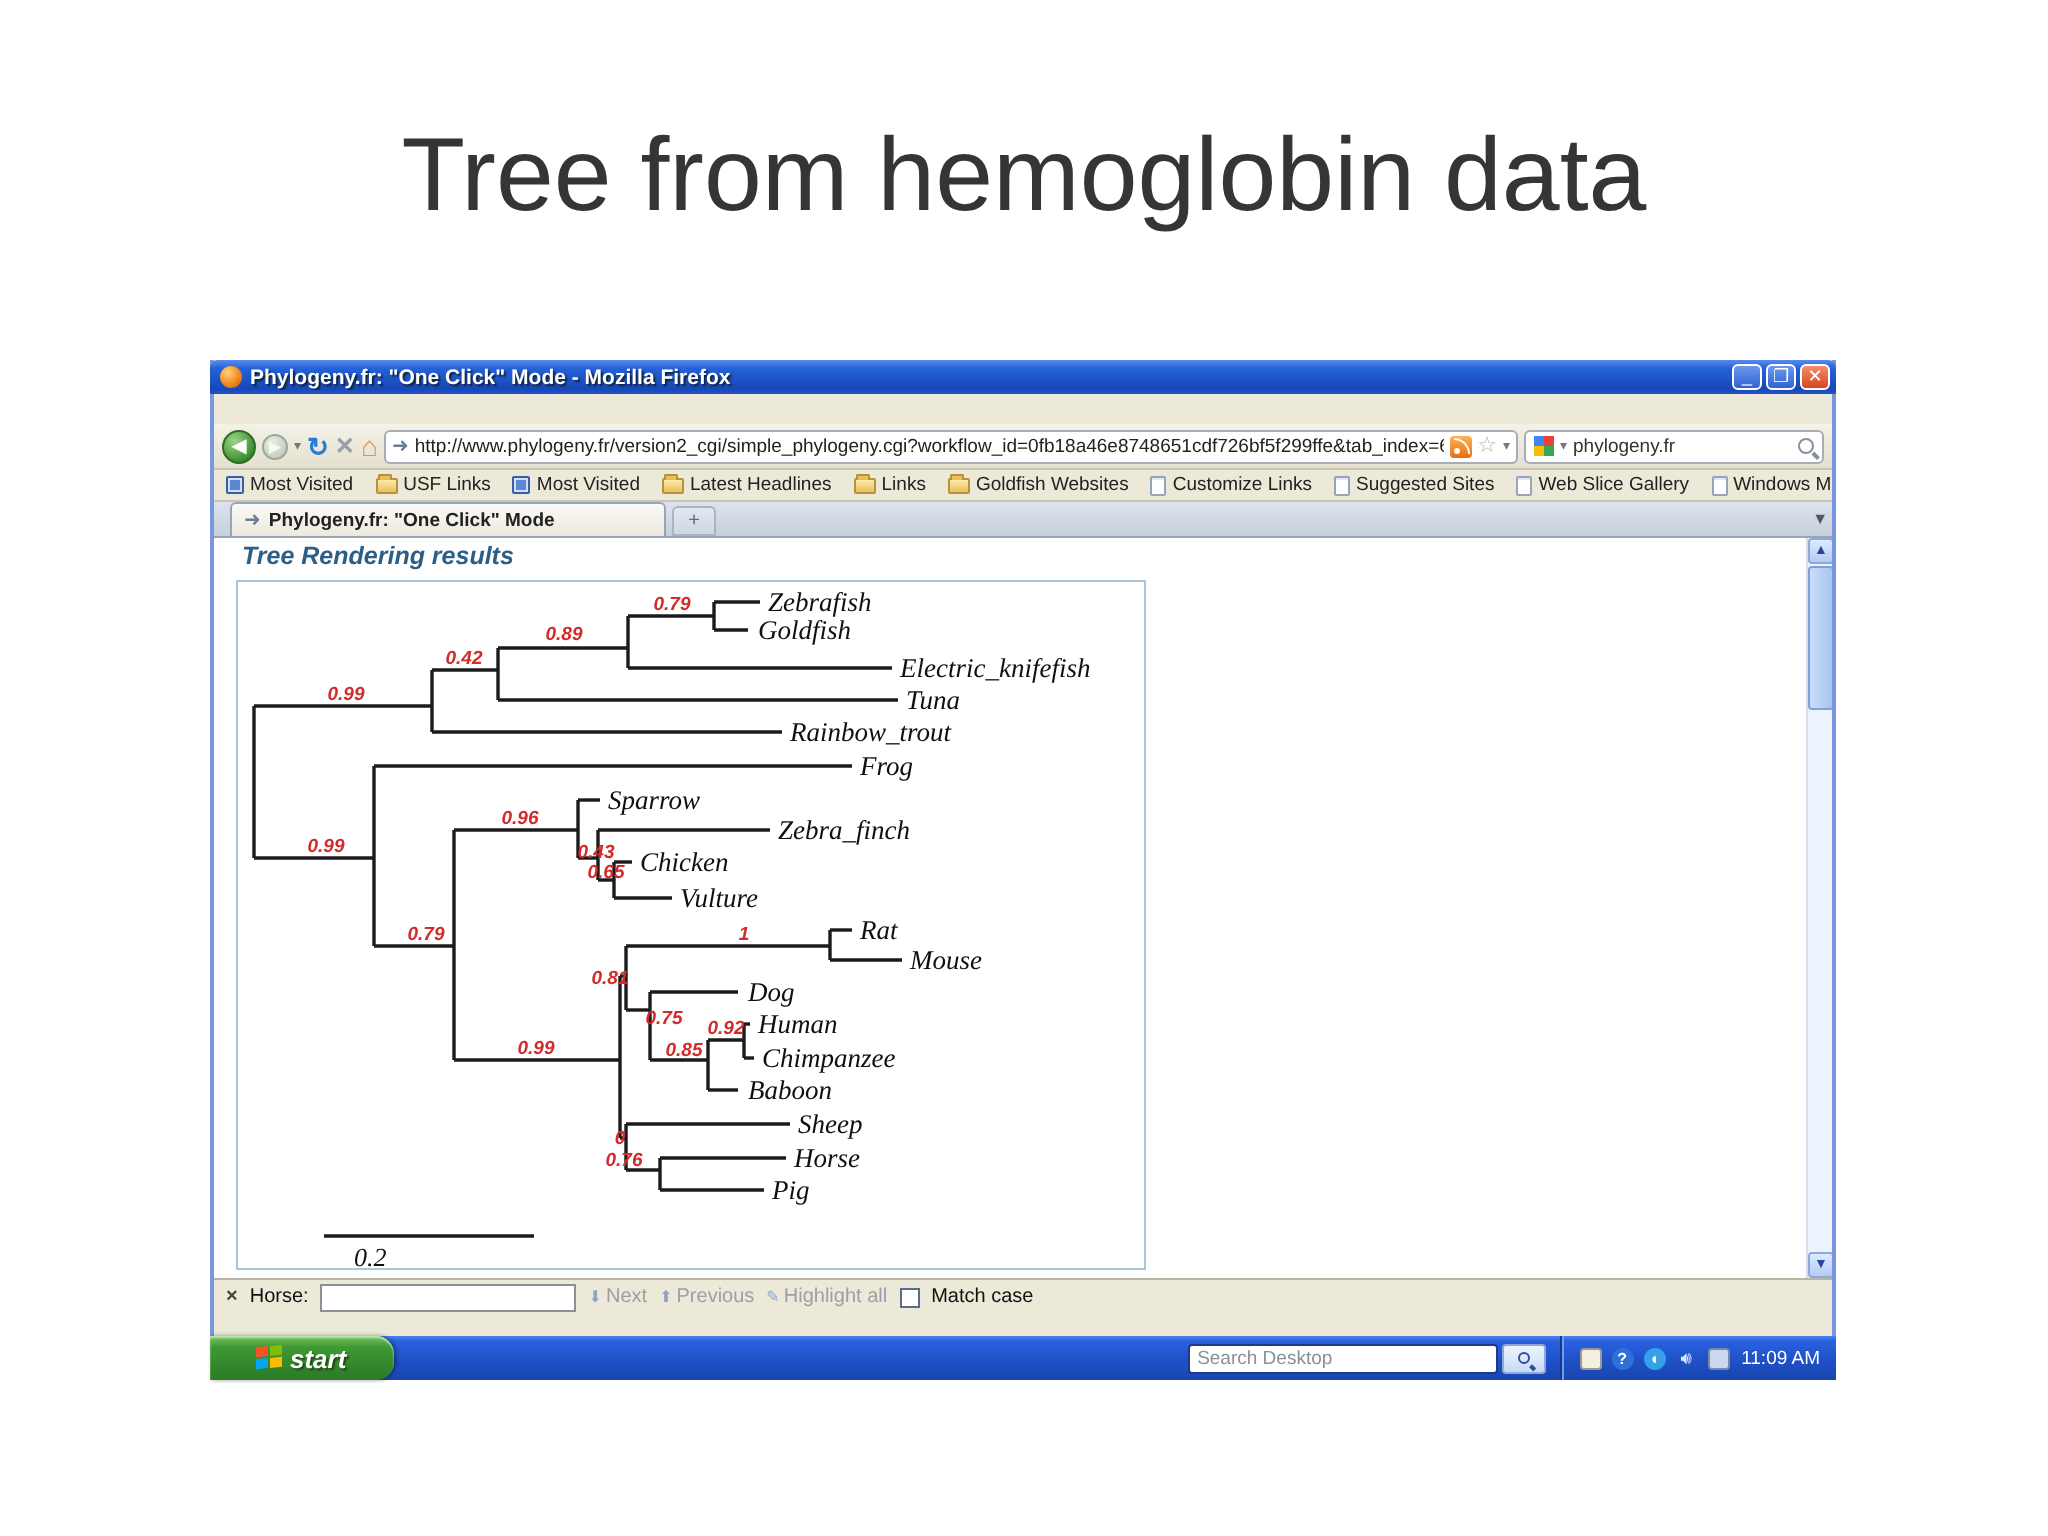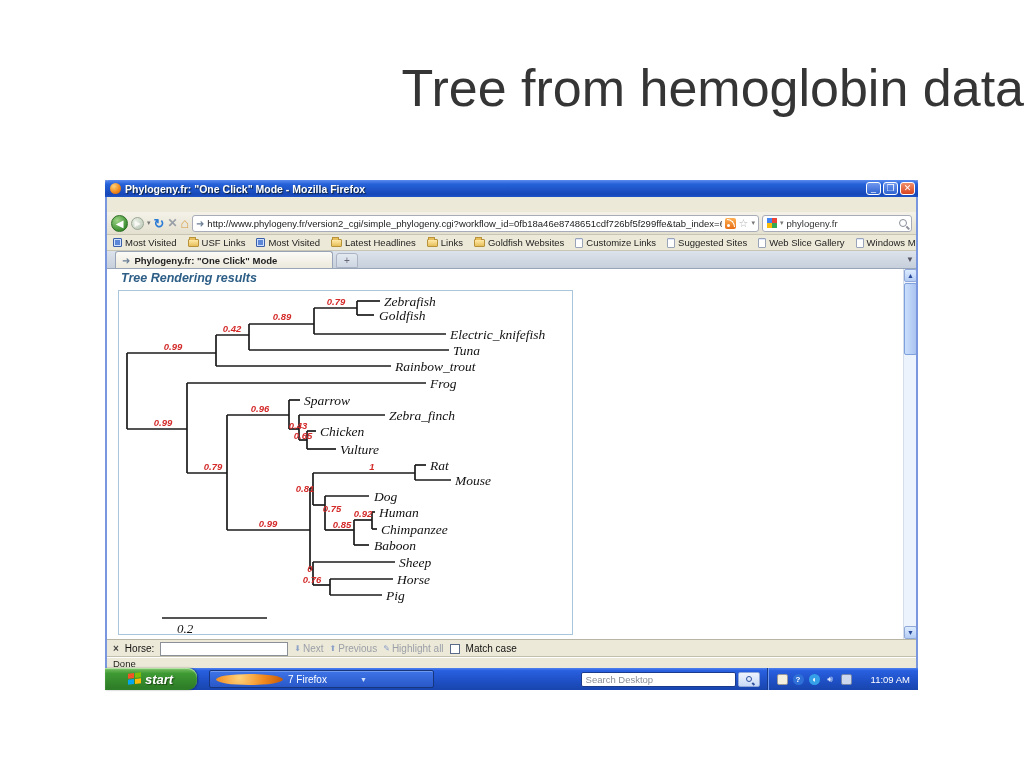--- a/index.html
+++ b/index.html
@@ -7,7 +7,7 @@
   #screen { position:relative; width:1024px; height:768px; background:#fff; }
 
   
-  #slide-title { position:absolute; left:0; top:58px; width:1024px; text-align:right;
+  #slide-title { position:absolute; left:0; top:58px; width:1024px; text-align:center;
     font-size:52px; color:#353535; letter-spacing:0; font-weight:400; }
 
   

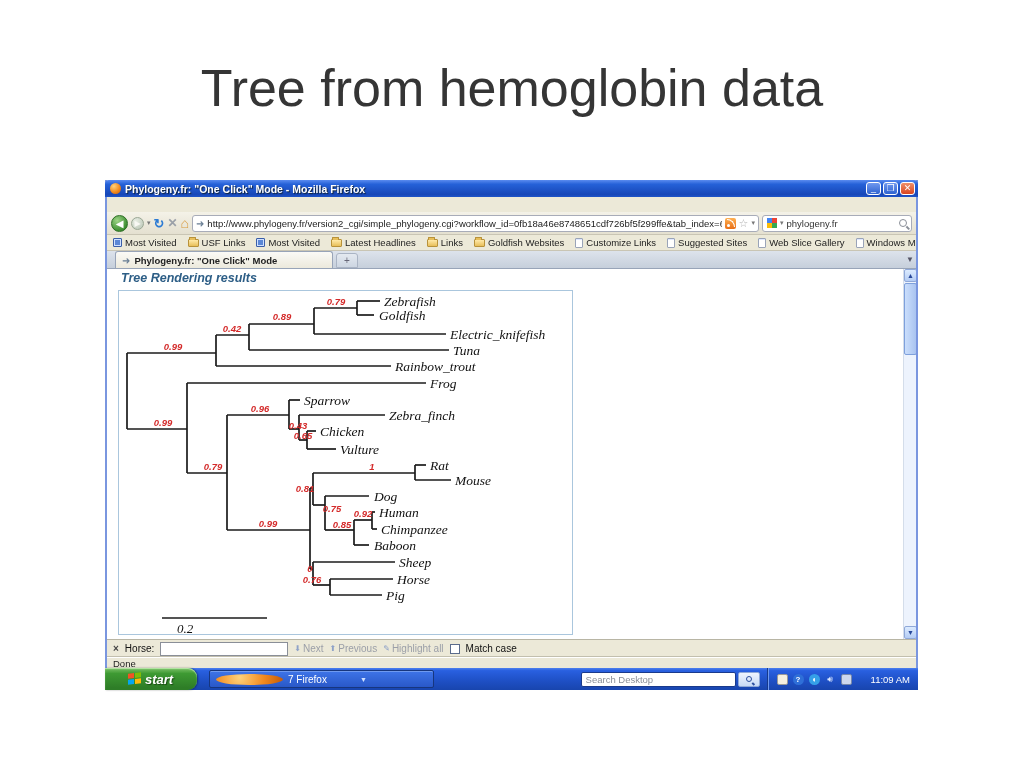--- a/index.html
+++ b/index.html
@@ -375,9 +375,6 @@
         <span class="fb-mc">Match case</span>
       </div>
 
-      <div id="statusbar">
-        <span>Done</span>
-      </div>
     </div>
 
     <div id="taskbar">

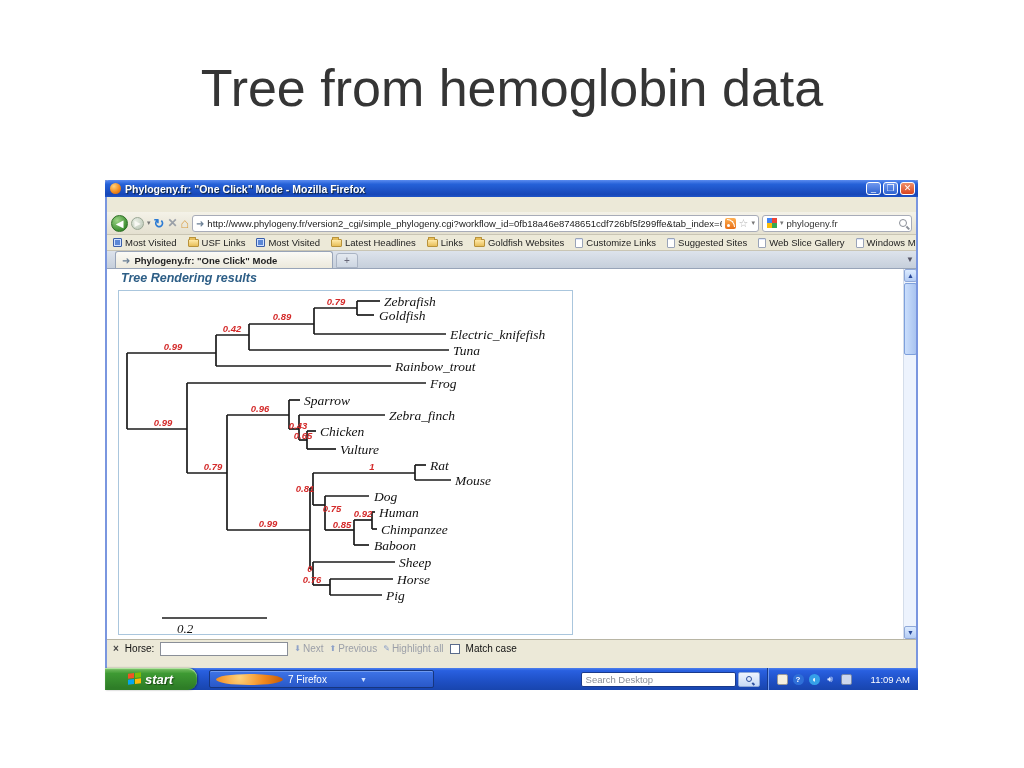--- a/index.html
+++ b/index.html
@@ -387,11 +387,6 @@
           </span>
         <span>start</span>
       </div>
-      <div id="task-ff">
-        <span class="ff-dot"></span>
-        <span>7 Firefox</span>
-        <span class="drop">▼</span>
-      </div>
       <div id="tb-search">Search Desktop</div>
       <div id="tb-magbtn">
           <span class="mag2"></span>

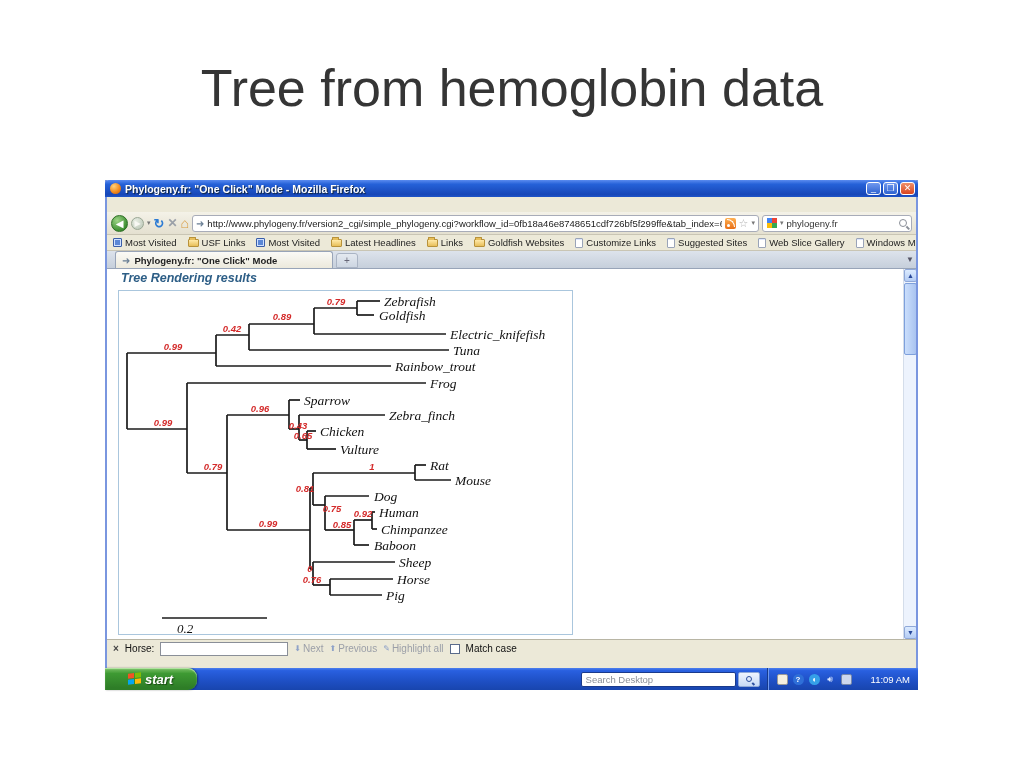--- a/index.html
+++ b/index.html
@@ -149,7 +149,7 @@
   .tr-b { background:#35a0e8; border-radius:50%; }
   .tr-spk { background:transparent; color:#dce8ff; font-size:9px; }
   .tr-net { background:#cdd8ee; border:1px solid #7788aa; }
-  #clock { color:#fff; font-size:9.5px; margin-left:14px; white-space:nowrap; }
+  #clock { color:#fff; font-size:9.5px; margin-left:1px; white-space:nowrap; }
 </style>
 </head>
 <body>

